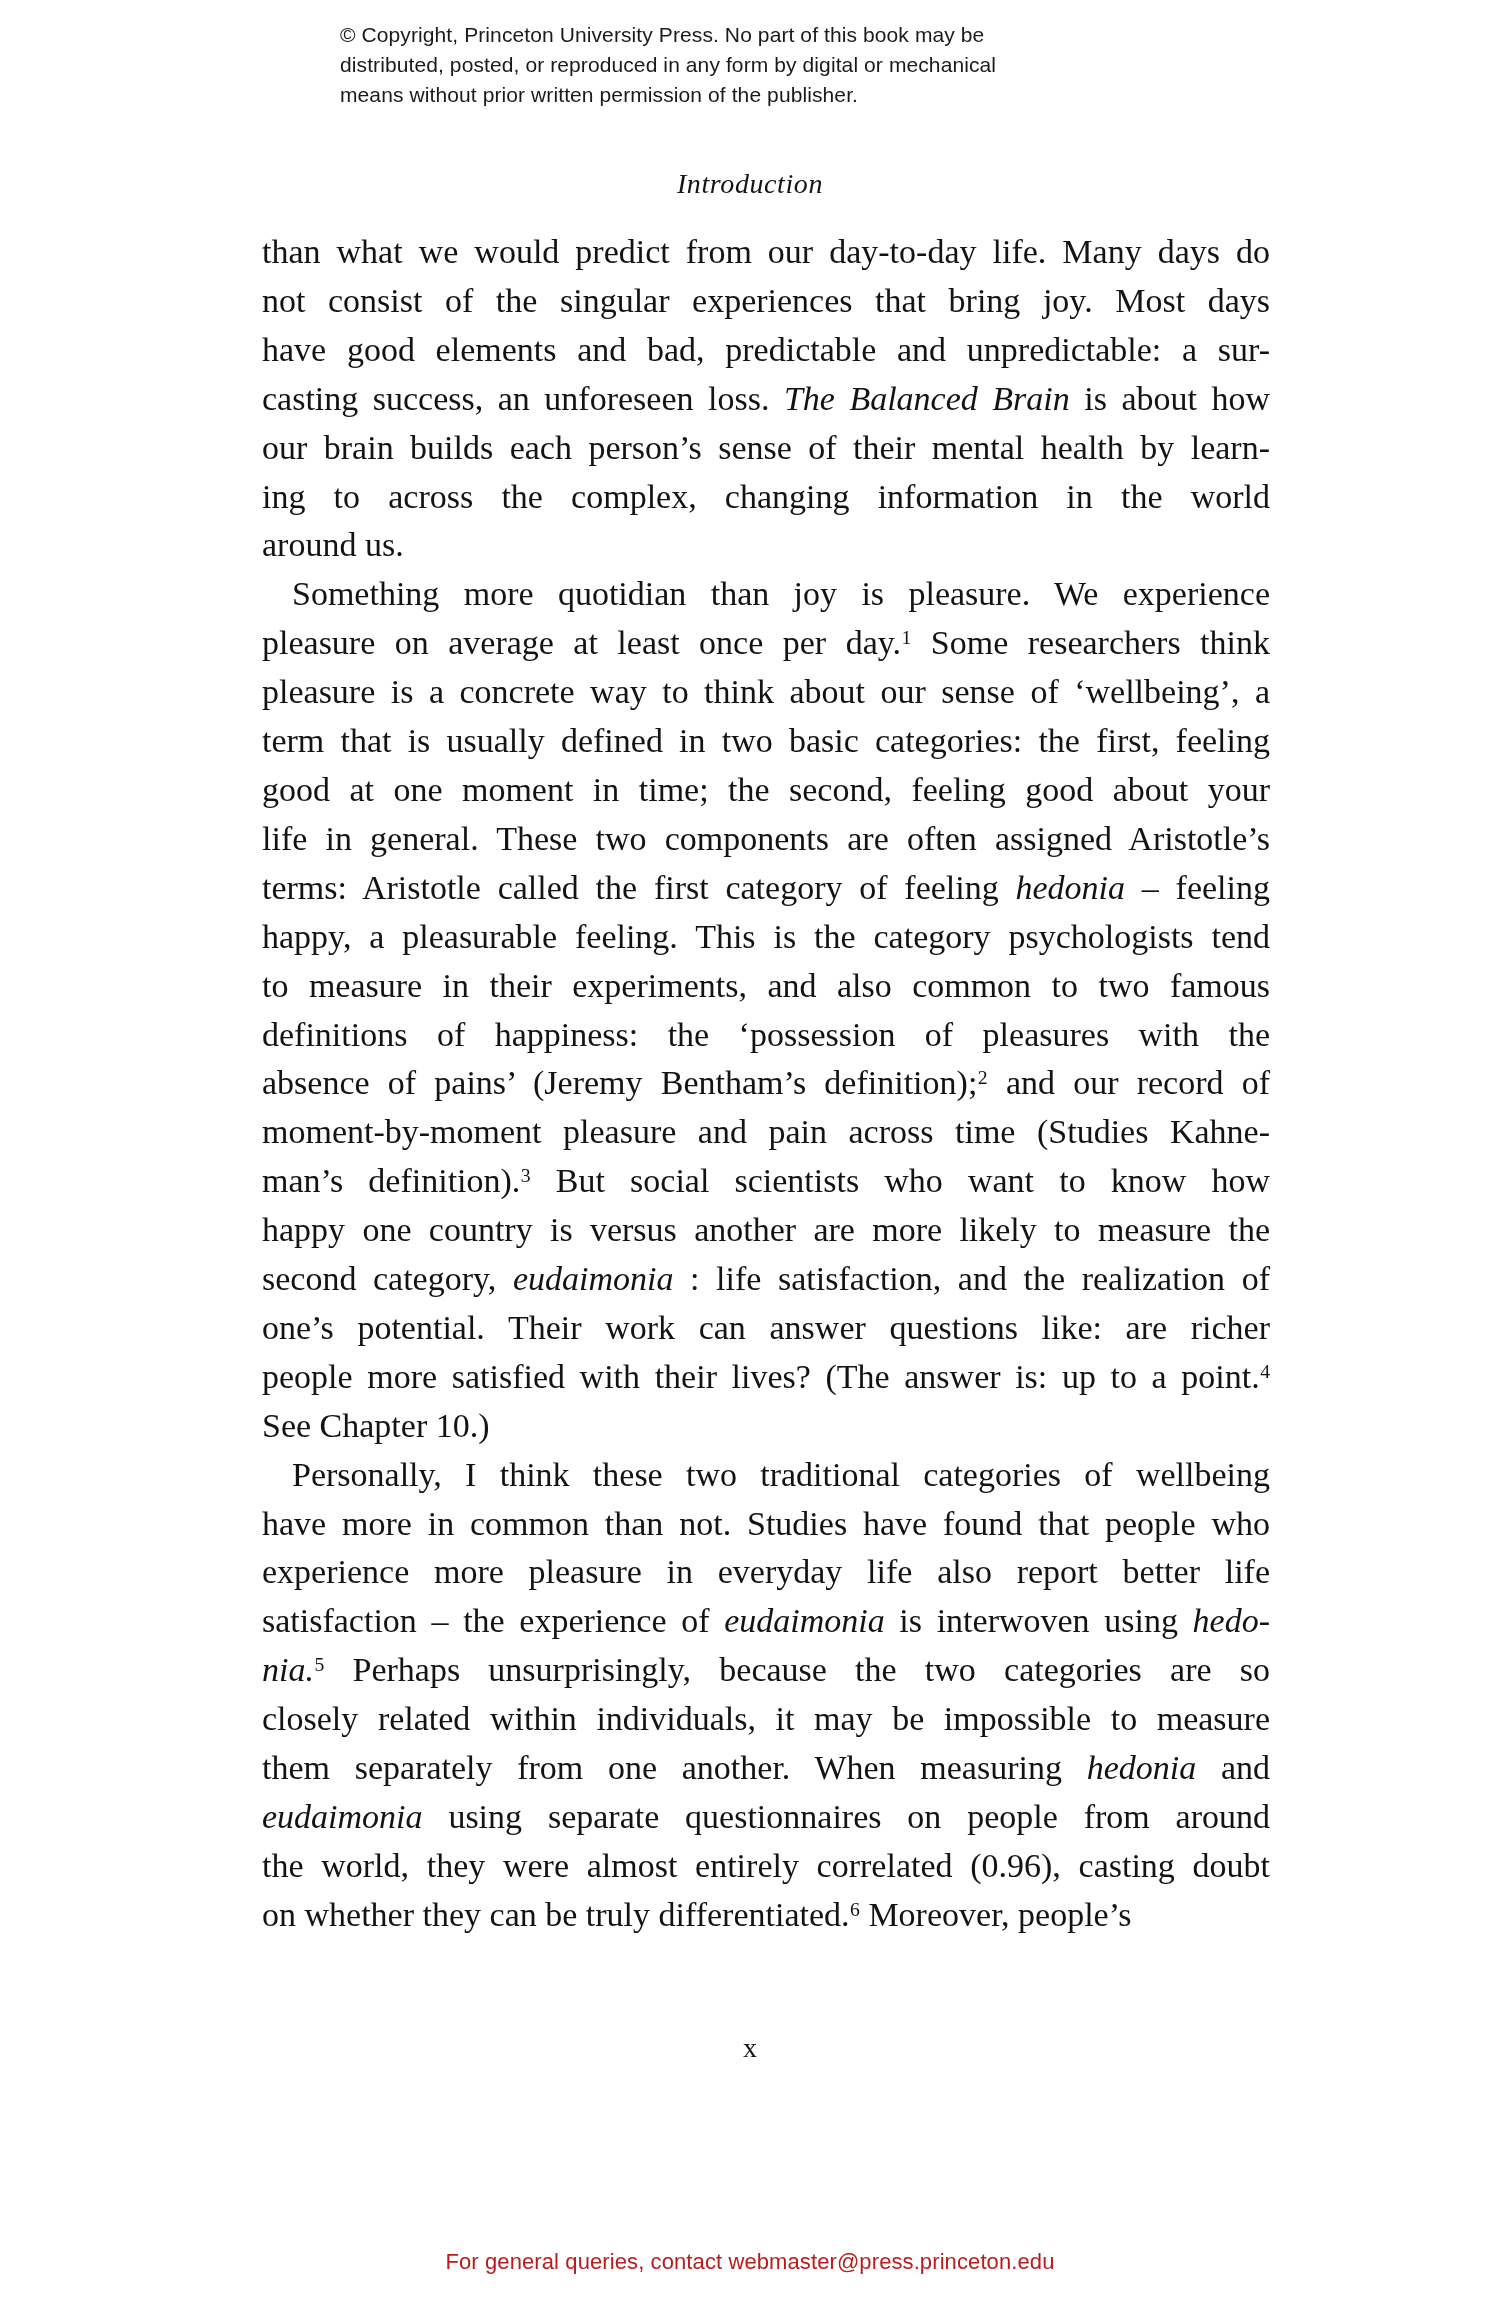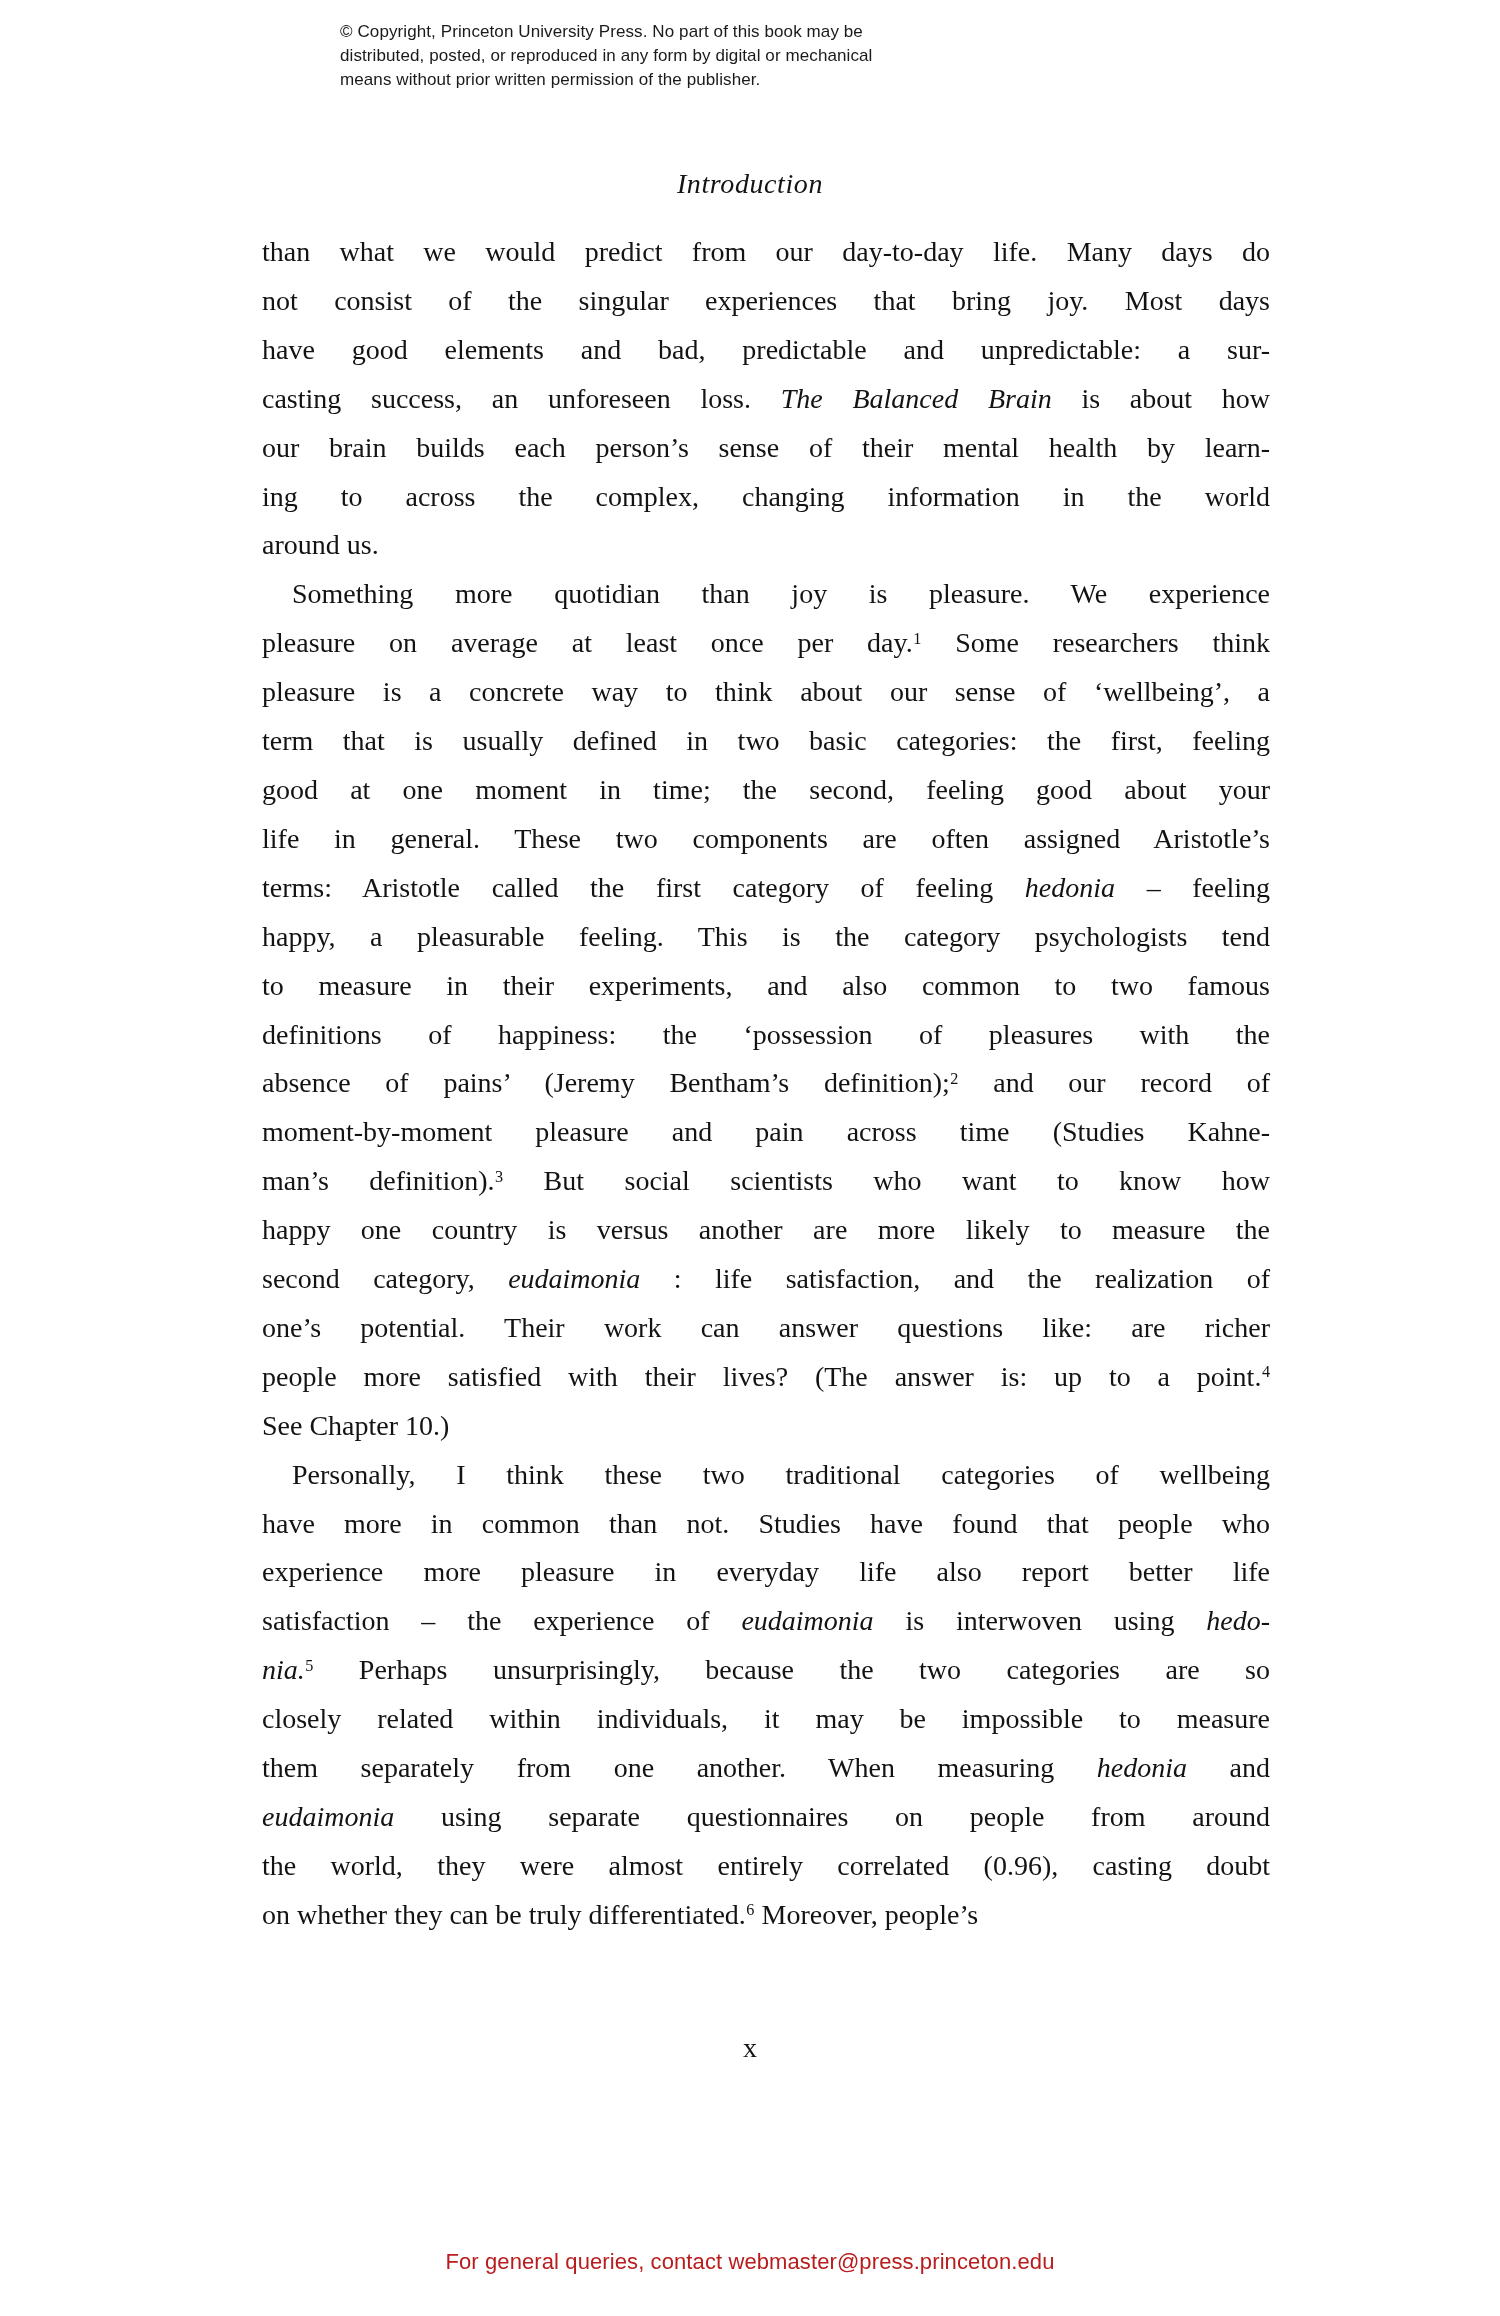--- a/index.html
+++ b/index.html
@@ -23,7 +23,7 @@
     top: 20px;
     width: 820px;
     font-family: "Liberation Sans", sans-serif;
-    font-size: 17px;
+    font-size: 21px;
     line-height: 1.42;
     color: #1a1a1a;
     letter-spacing: 0.1px;

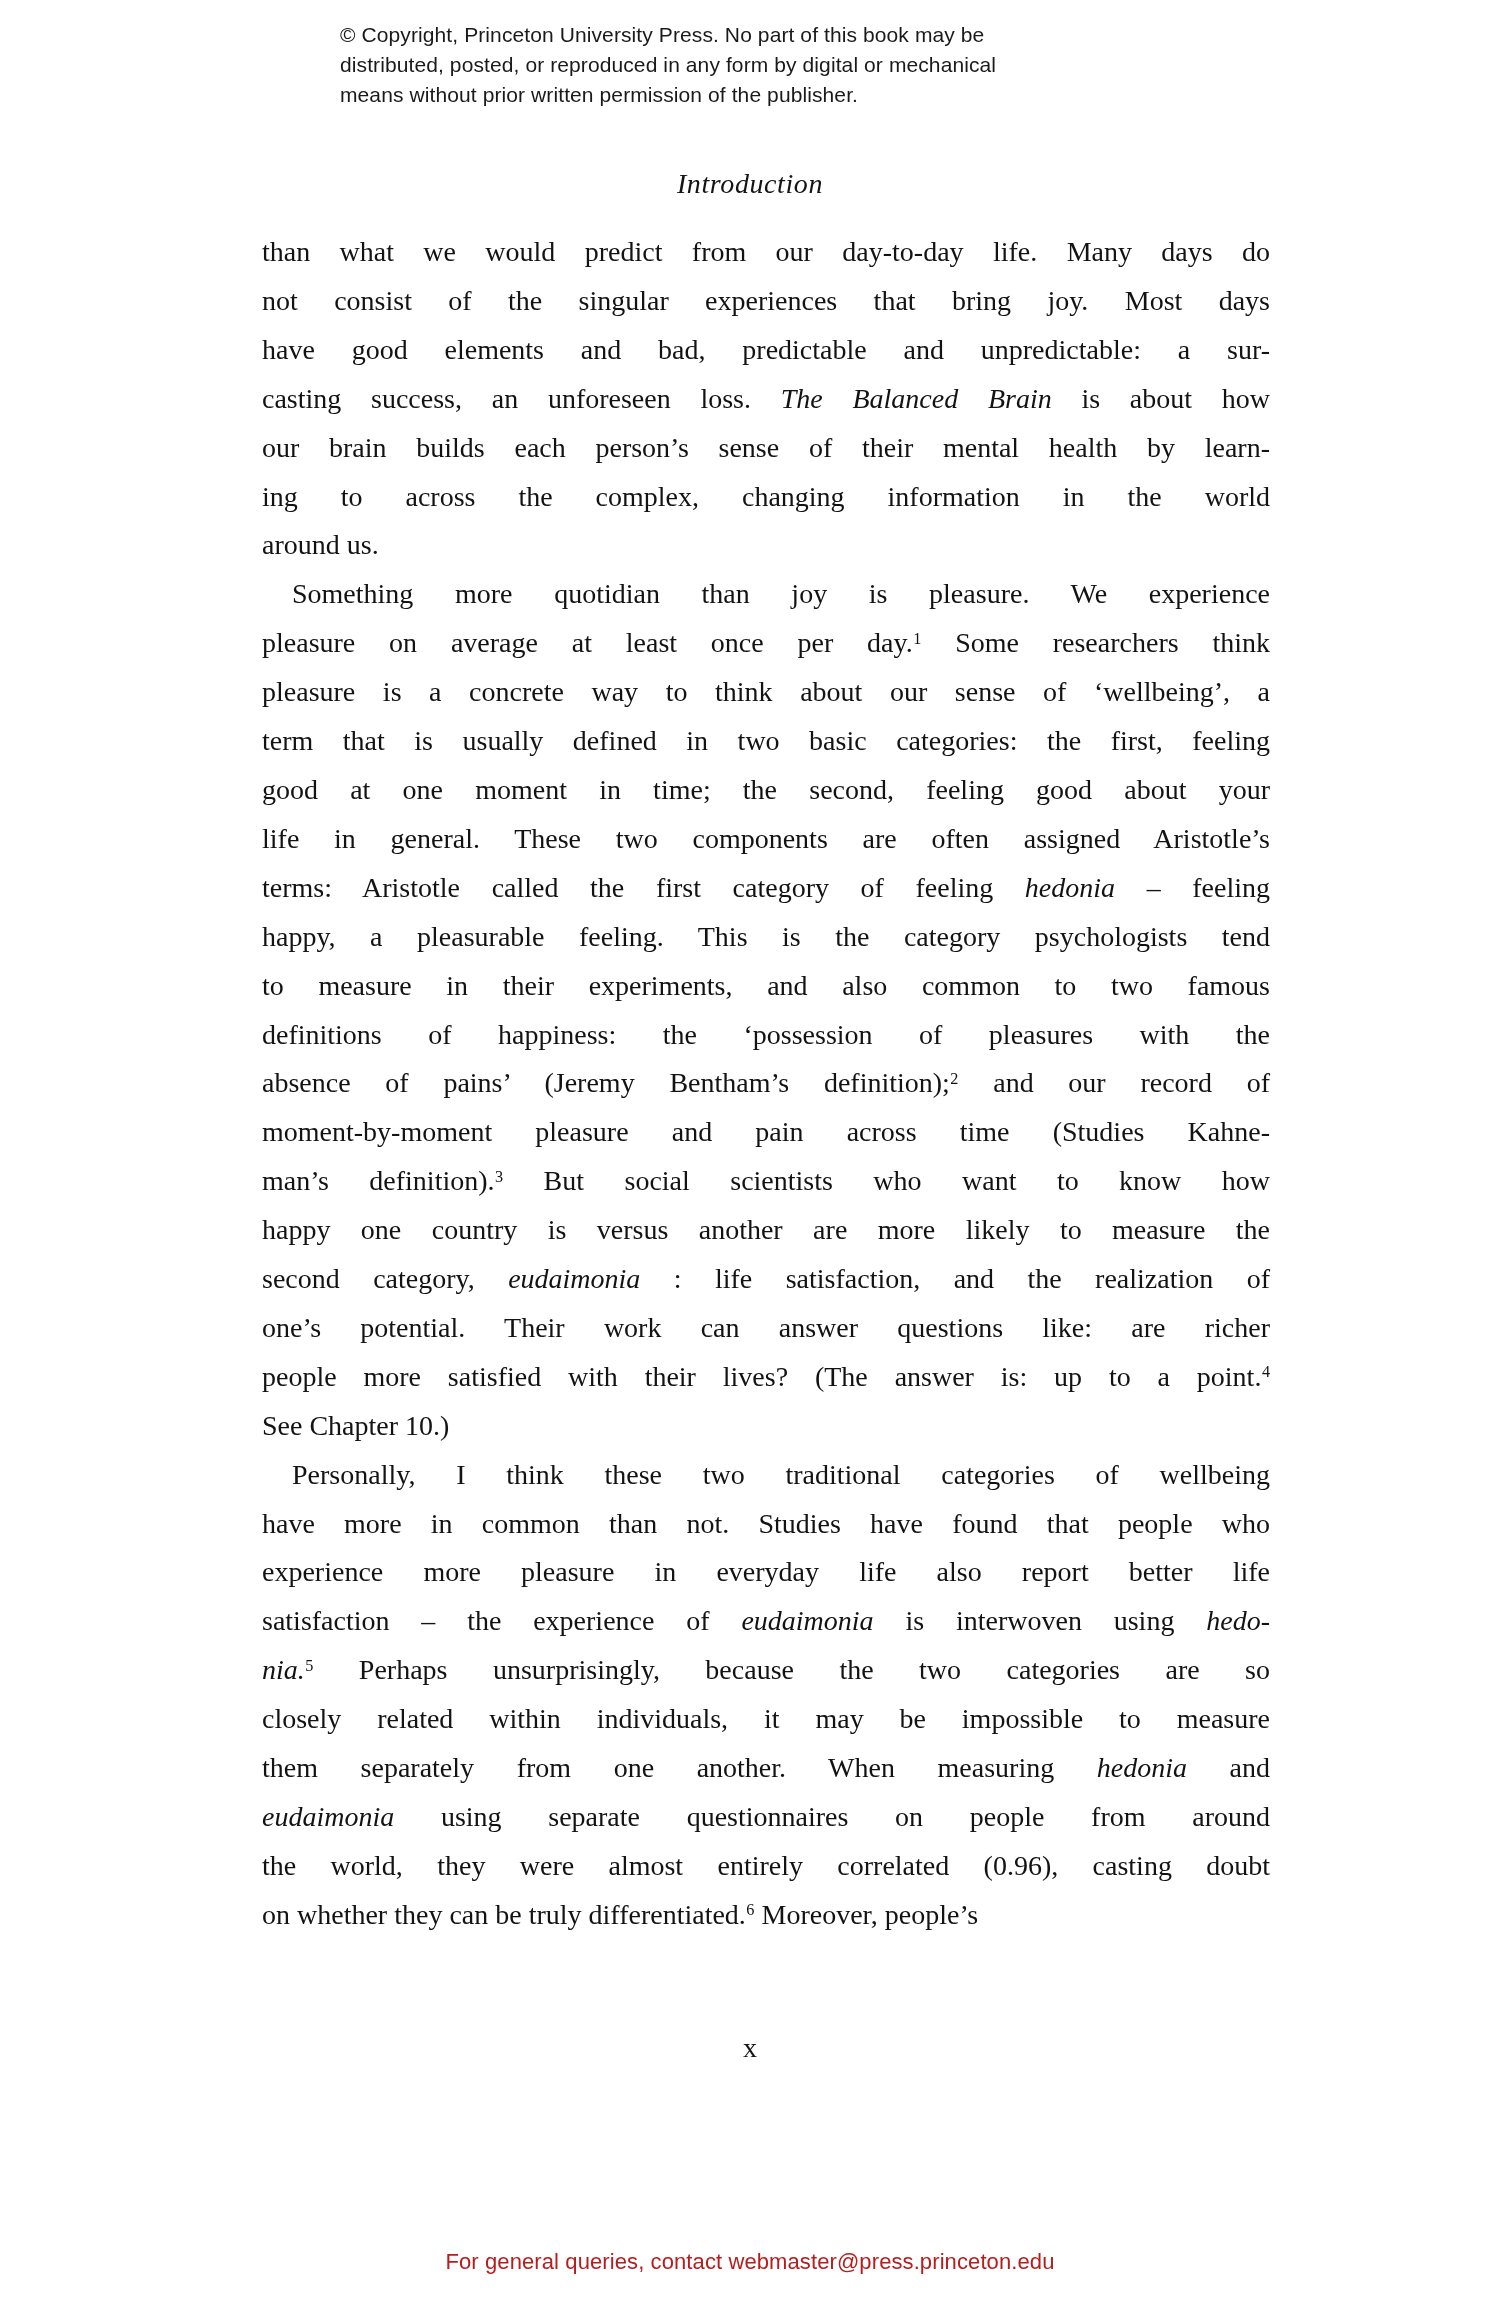--- a/index.html
+++ b/index.html
@@ -51,7 +51,7 @@
     top: 228px;
     width: 1008px;
     font-family: "Liberation Serif", serif;
-    font-size: 28px;
+    font-size: 34px;
     color: #131313;
   }
   .para {

